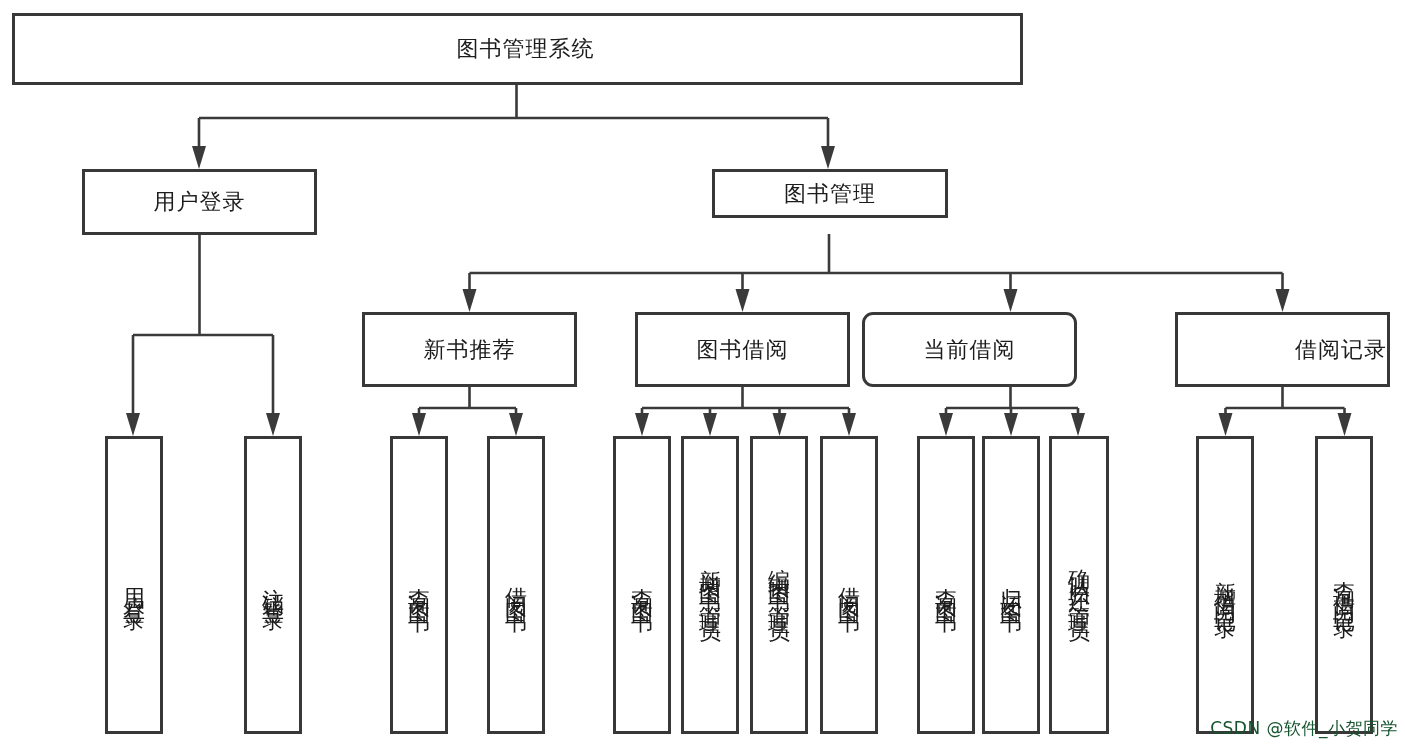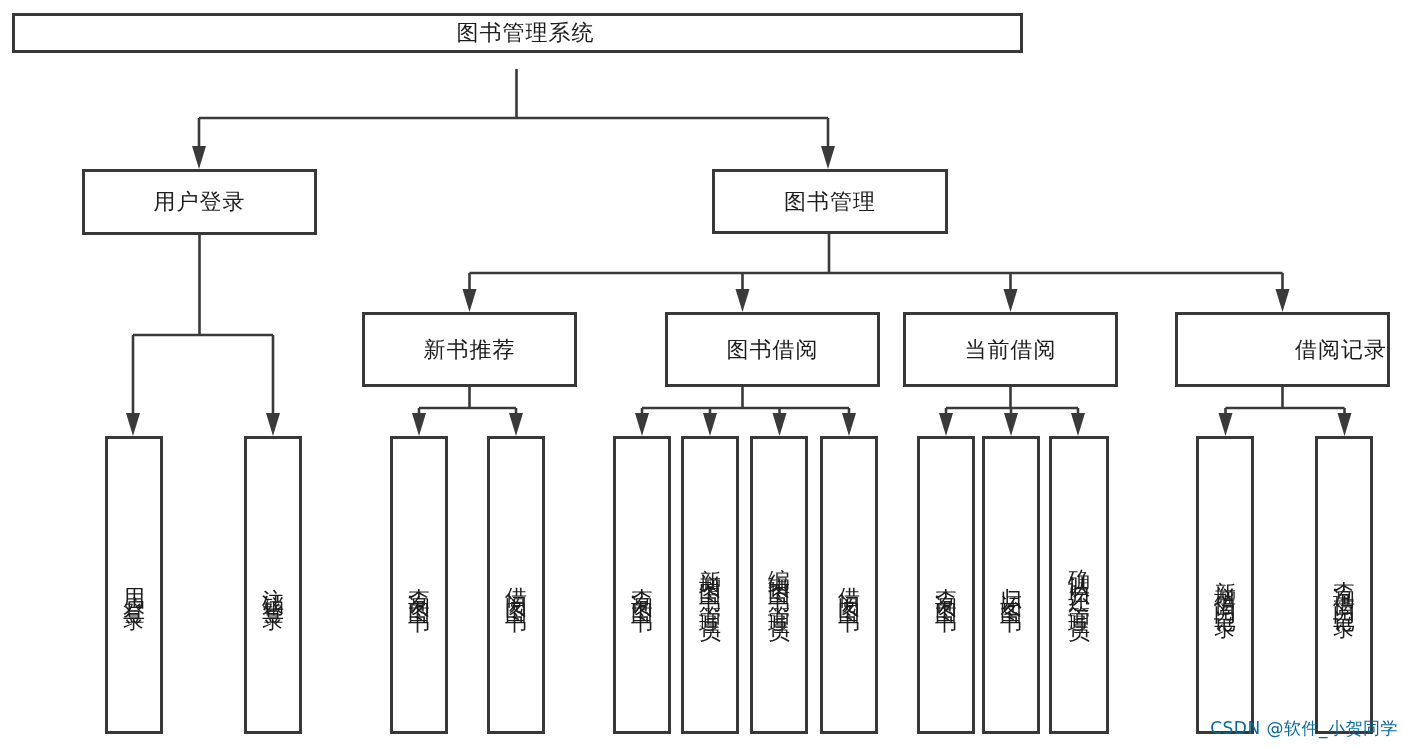--- a/index.html
+++ b/index.html
@@ -65,7 +65,7 @@
     white-space: nowrap;
   }
   
-  #node-root            { left: 12px;   top: 13px;  width: 1011px; height: 40px; padding-left: 16px; }
+  #node-root            { left: 12px;   top: 13px;  width: 1011px; height: 72px; padding-left: 16px; }
   #node-user-login      { left: 82px;   top: 169px; width: 235px;  height: 66px; }
   #node-book-management { left: 712px;  top: 169px; width: 236px;  height: 65px; }
   .l3 { top: 312px; width: 215px; height: 75px; }

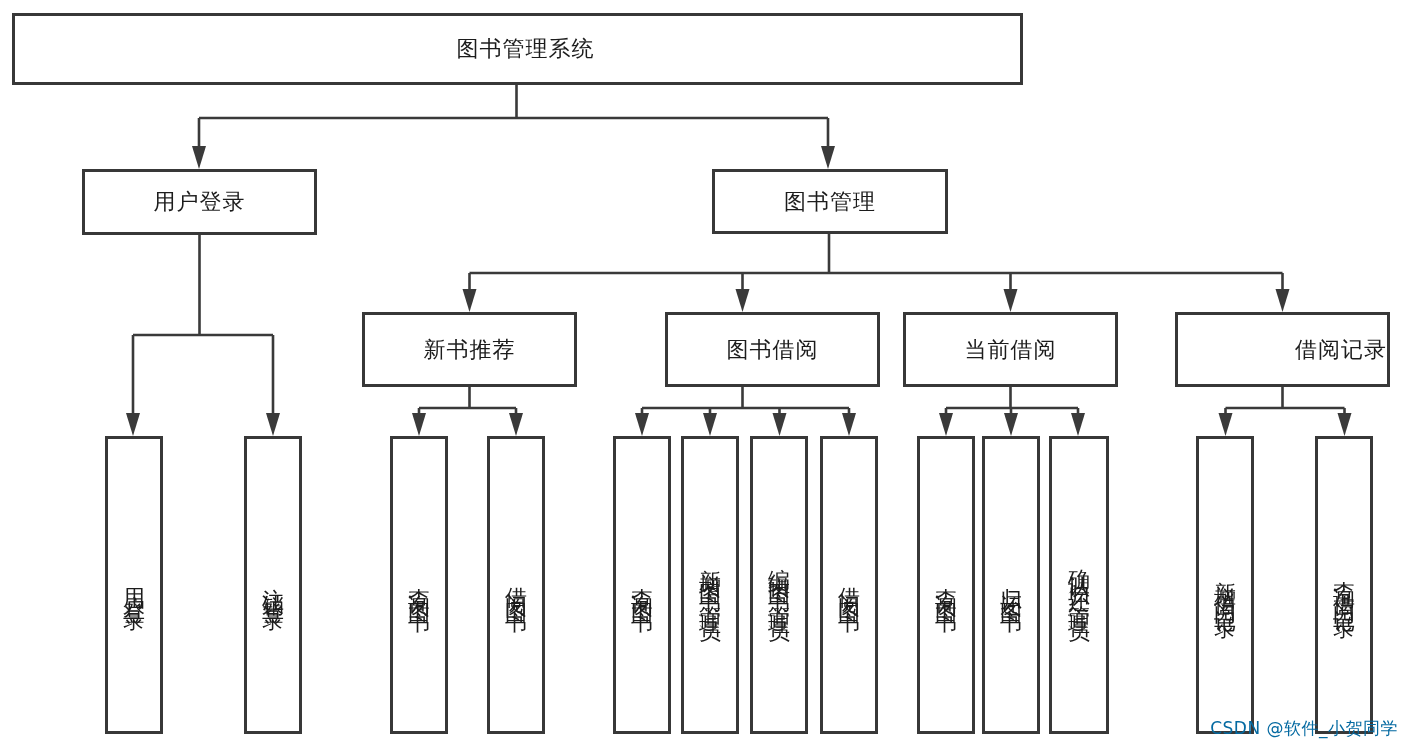--- a/index.html
+++ b/index.html
@@ -67,7 +67,7 @@
   
   #node-root            { left: 12px;   top: 13px;  width: 1011px; height: 72px; padding-left: 16px; }
   #node-user-login      { left: 82px;   top: 169px; width: 235px;  height: 66px; }
-  #node-book-management { left: 712px;  top: 169px; width: 236px;  height: 65px; }
+  #node-book-management { left: 712px;  top: 169px; width: 236px;  height: 49px; }
   .l3 { top: 312px; width: 215px; height: 75px; }
   #node-new-book-recommend { left: 362px;  }
   #node-book-borrow        { left: 665px; justify-content: center;  }

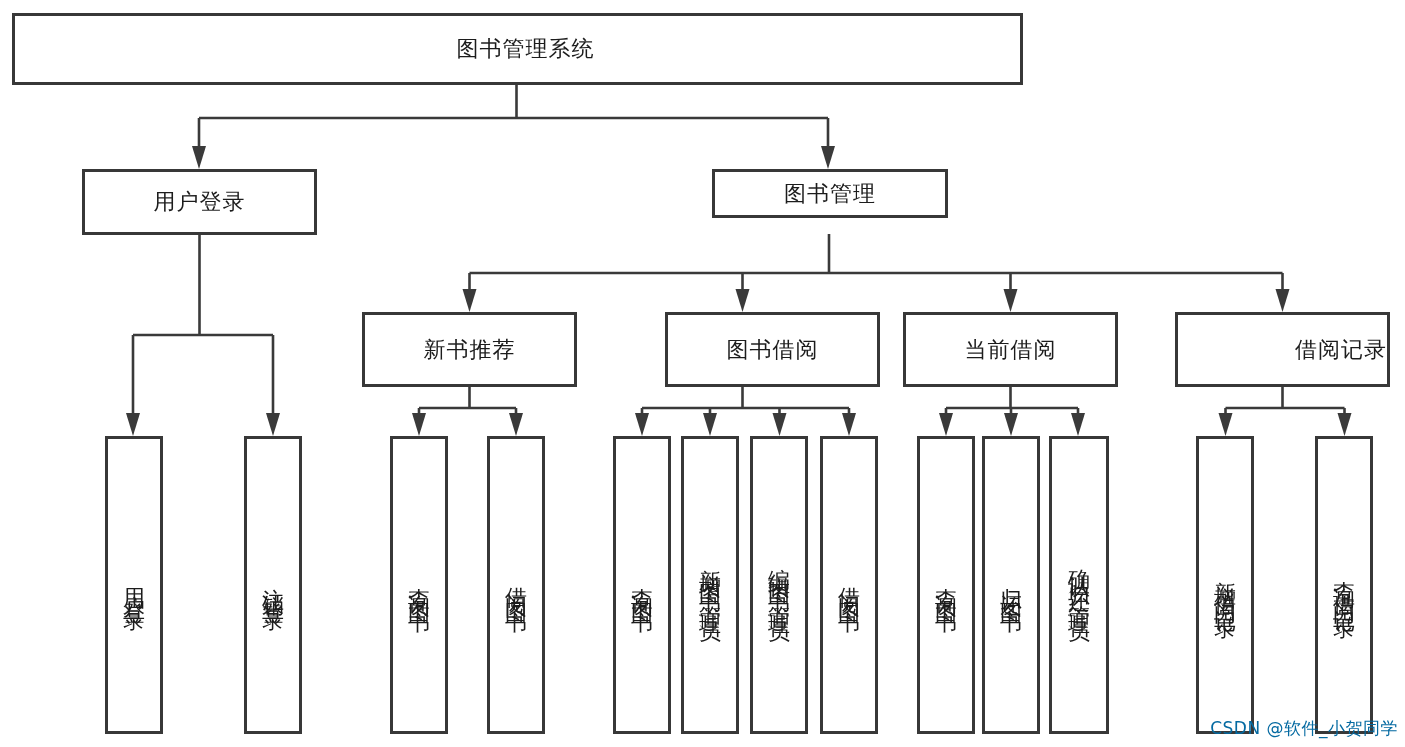--- a/index.html
+++ b/index.html
@@ -70,7 +70,7 @@
   #node-book-management { left: 712px;  top: 169px; width: 236px;  height: 49px; }
   .l3 { top: 312px; width: 215px; height: 75px; }
   #node-new-book-recommend { left: 362px;  }
-  #node-book-borrow        { left: 665px; justify-content: center;  }
+  #node-book-borrow        { left: 635px; justify-content: center;  }
   #node-current-borrow     { left: 903px;  }
   #node-borrow-records     { left: 1175px; justify-content: flex-end; }
   #leaf-user-login          { left: 105px;  }

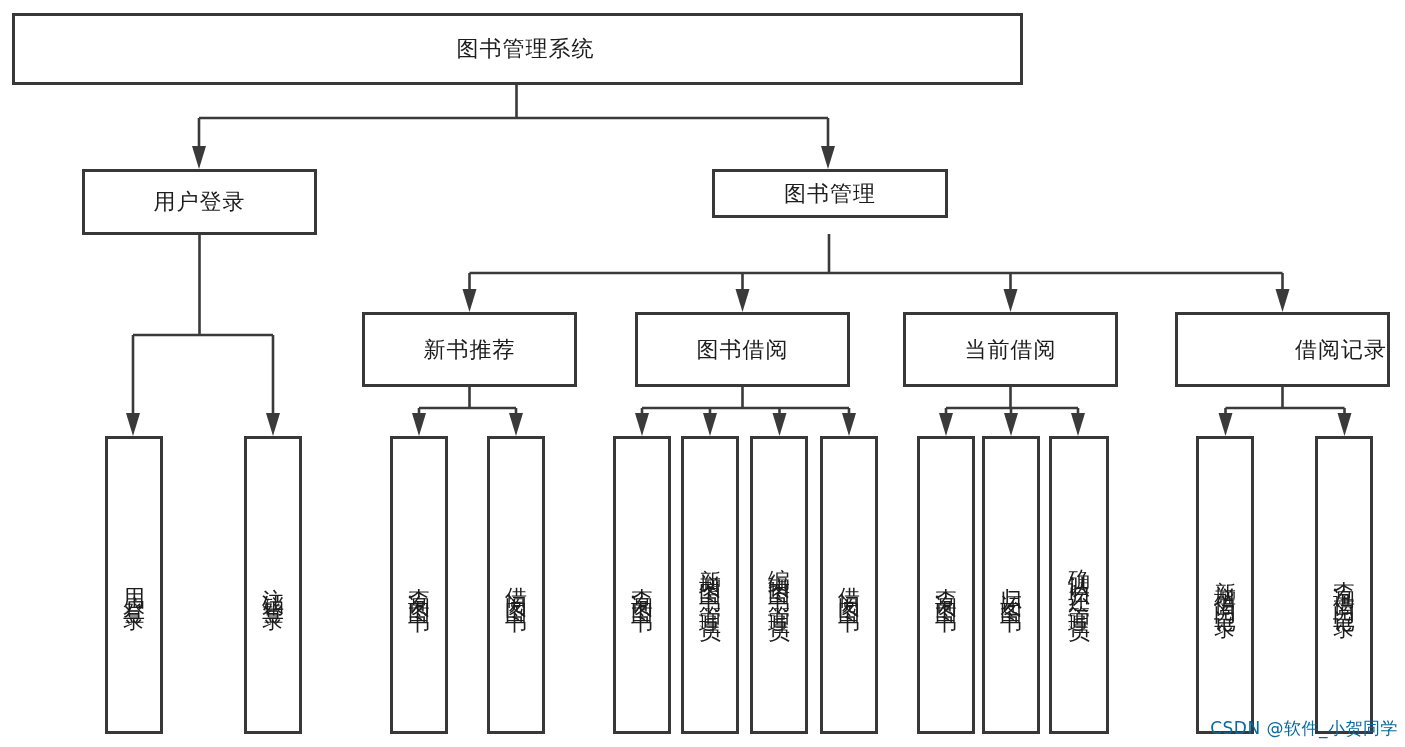--- a/index.html
+++ b/index.html
@@ -71,7 +71,7 @@
   .l3 { top: 312px; width: 215px; height: 75px; }
   #node-new-book-recommend { left: 362px;  }
   #node-book-borrow        { left: 635px; justify-content: center;  }
-  #node-current-borrow     { left: 903px;  }
+  #node-current-borrow     { left: 862px; border-radius: 11px;  }
   #node-borrow-records     { left: 1175px; justify-content: flex-end; }
   #leaf-user-login          { left: 105px;  }
   #leaf-logout              { left: 244px;  }

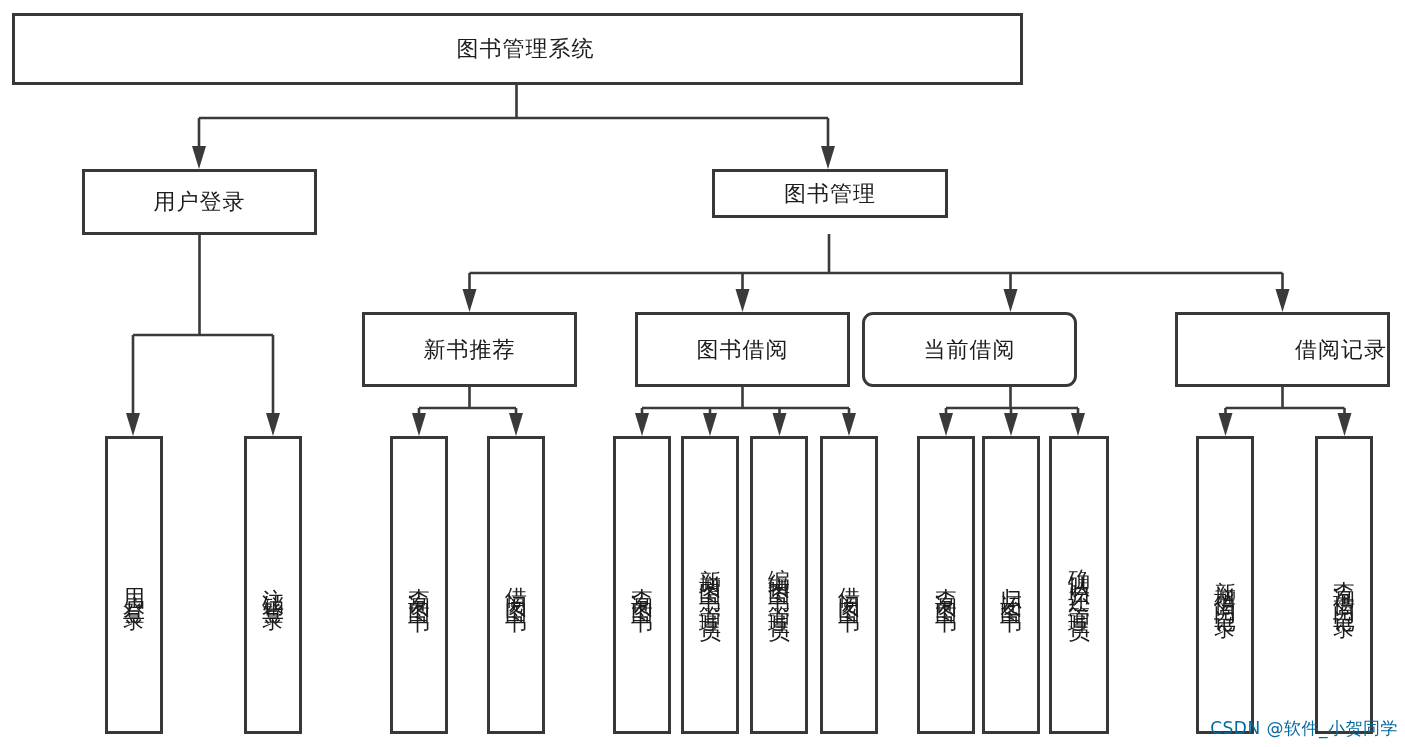--- a/index.html
+++ b/index.html
@@ -60,7 +60,7 @@
     right: 7px;
     bottom: 7px;
     font-size: 17px;
-    color: #0369a1;
+    color: #14532d;
     letter-spacing: 0.5px;
     white-space: nowrap;
   }

